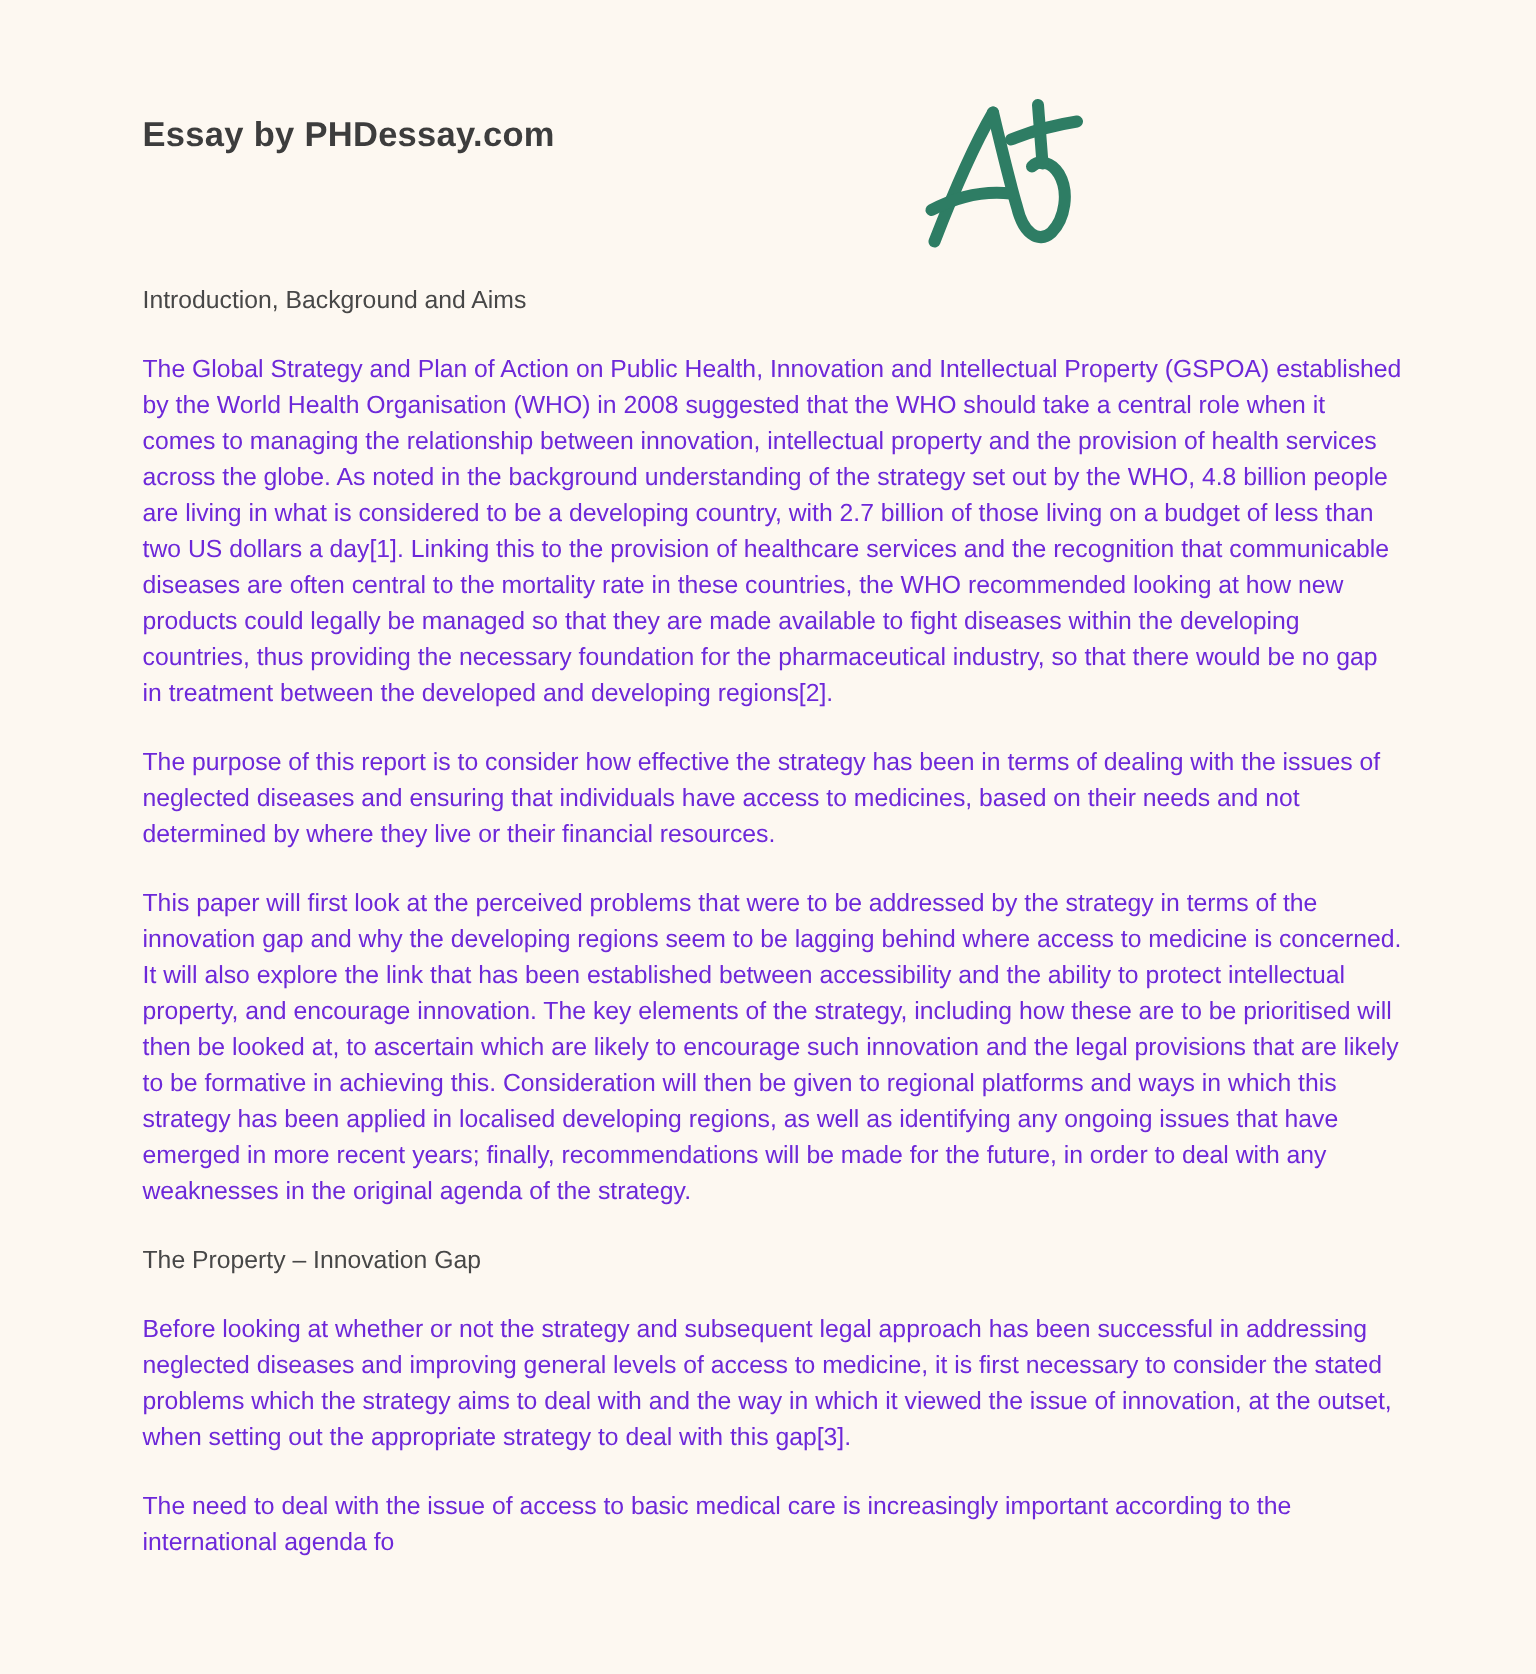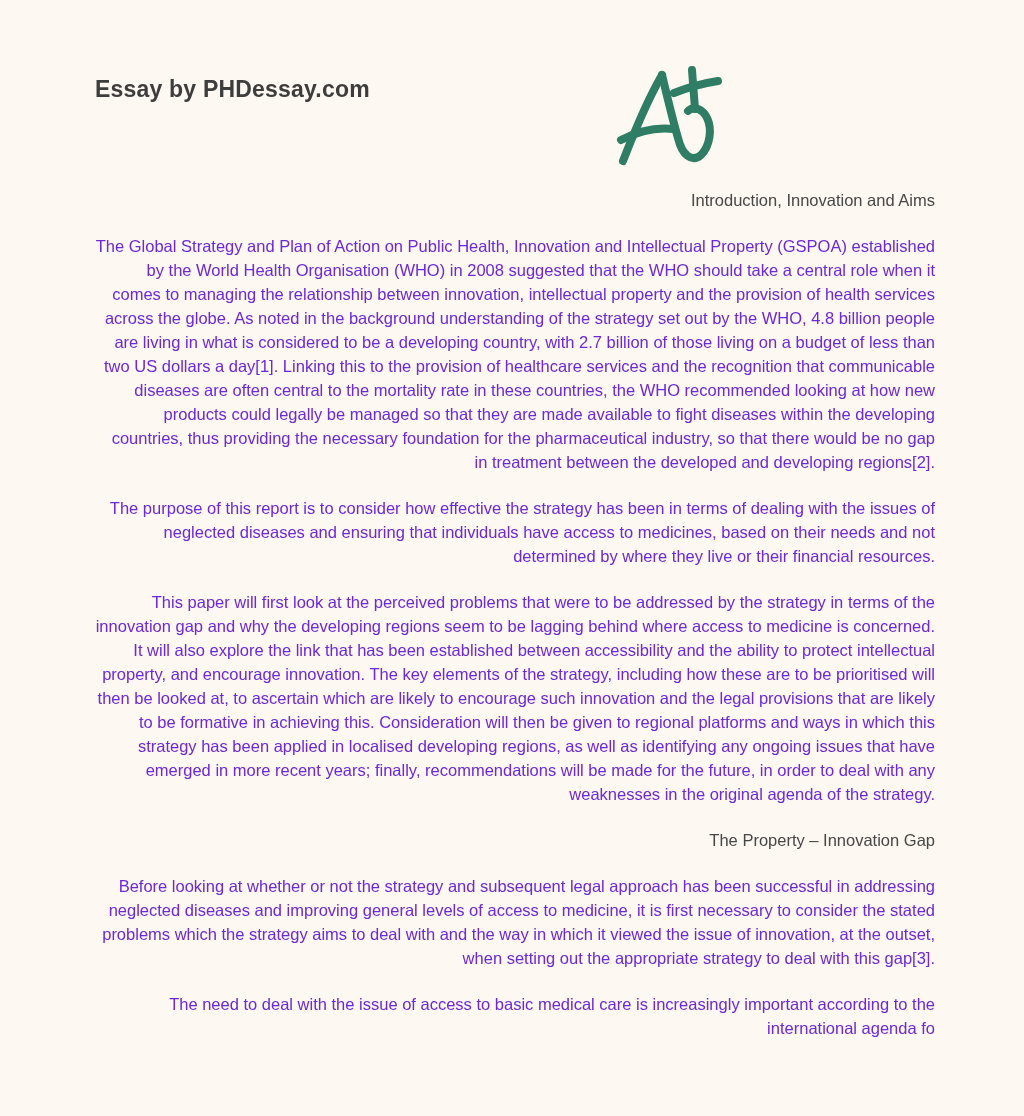--- a/index.html
+++ b/index.html
@@ -17,7 +17,6 @@
     height: 1116px;
     padding: 70px 92px 0 95px;
     background: #fdf8f1;
-    text-align: right;
   }
 
   .page-header {

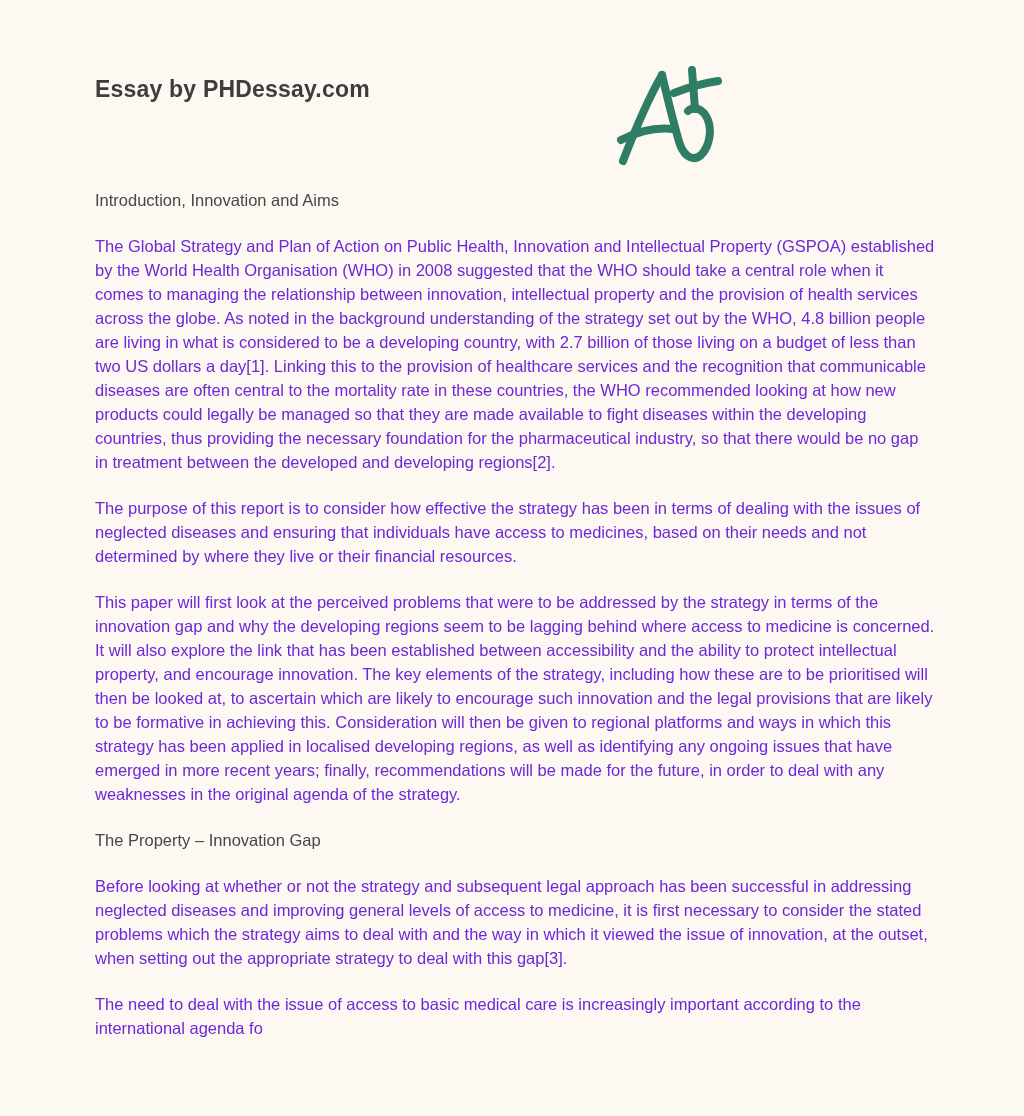--- a/index.html
+++ b/index.html
@@ -106,7 +106,7 @@
 
   <main class="content">
 
-    <p class="subheading">Introduction, Innovation and Aims</p>
+    <p class="subheading">Introduction, Background and Aims</p>
 
     <p>The Global Strategy and Plan of Action on Public Health, Innovation and Intellectual Property (GSPOA) established by the World Health Organisation (WHO) in 2008 suggested that the WHO should take a central role when it comes to managing the relationship between innovation, intellectual property and the provision of health services across the globe. As noted in the background understanding of the strategy set out by the WHO, 4.8 billion people are living in what is considered to be a developing country, with 2.7 billion of those living on a budget of less than two US dollars a day[1]. Linking this to the provision of healthcare services and the recognition that communicable diseases are often central to the mortality rate in these countries, the WHO recommended looking at how new products could legally be managed so that they are made available to fight diseases within the developing countries, thus providing the necessary foundation for the pharmaceutical industry, so that there would be no gap in treatment between the developed and developing regions[2].</p>
 

